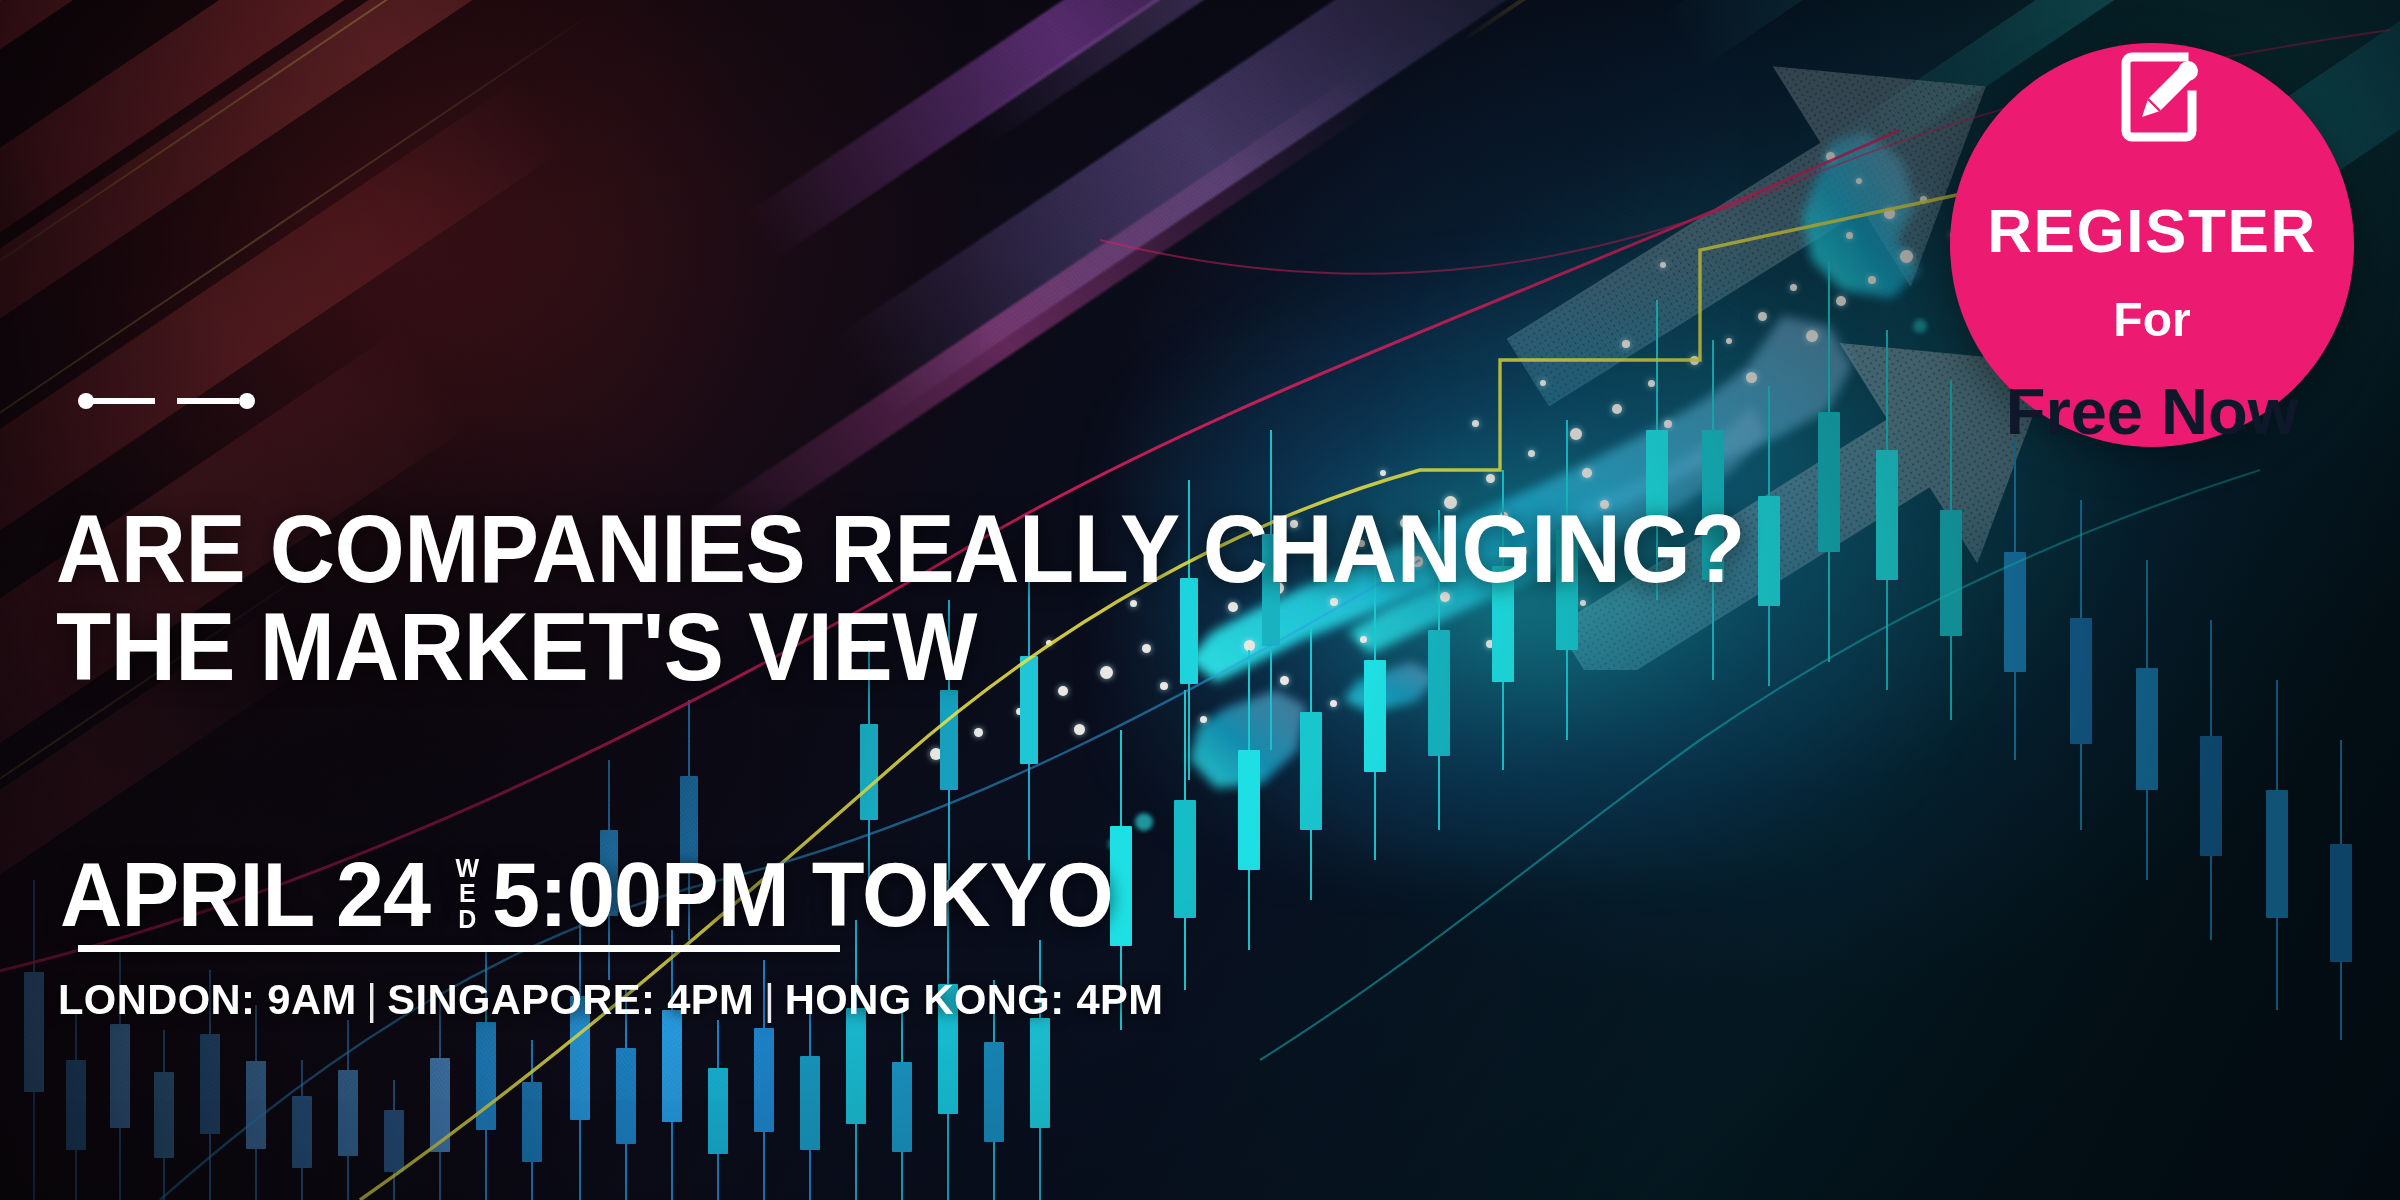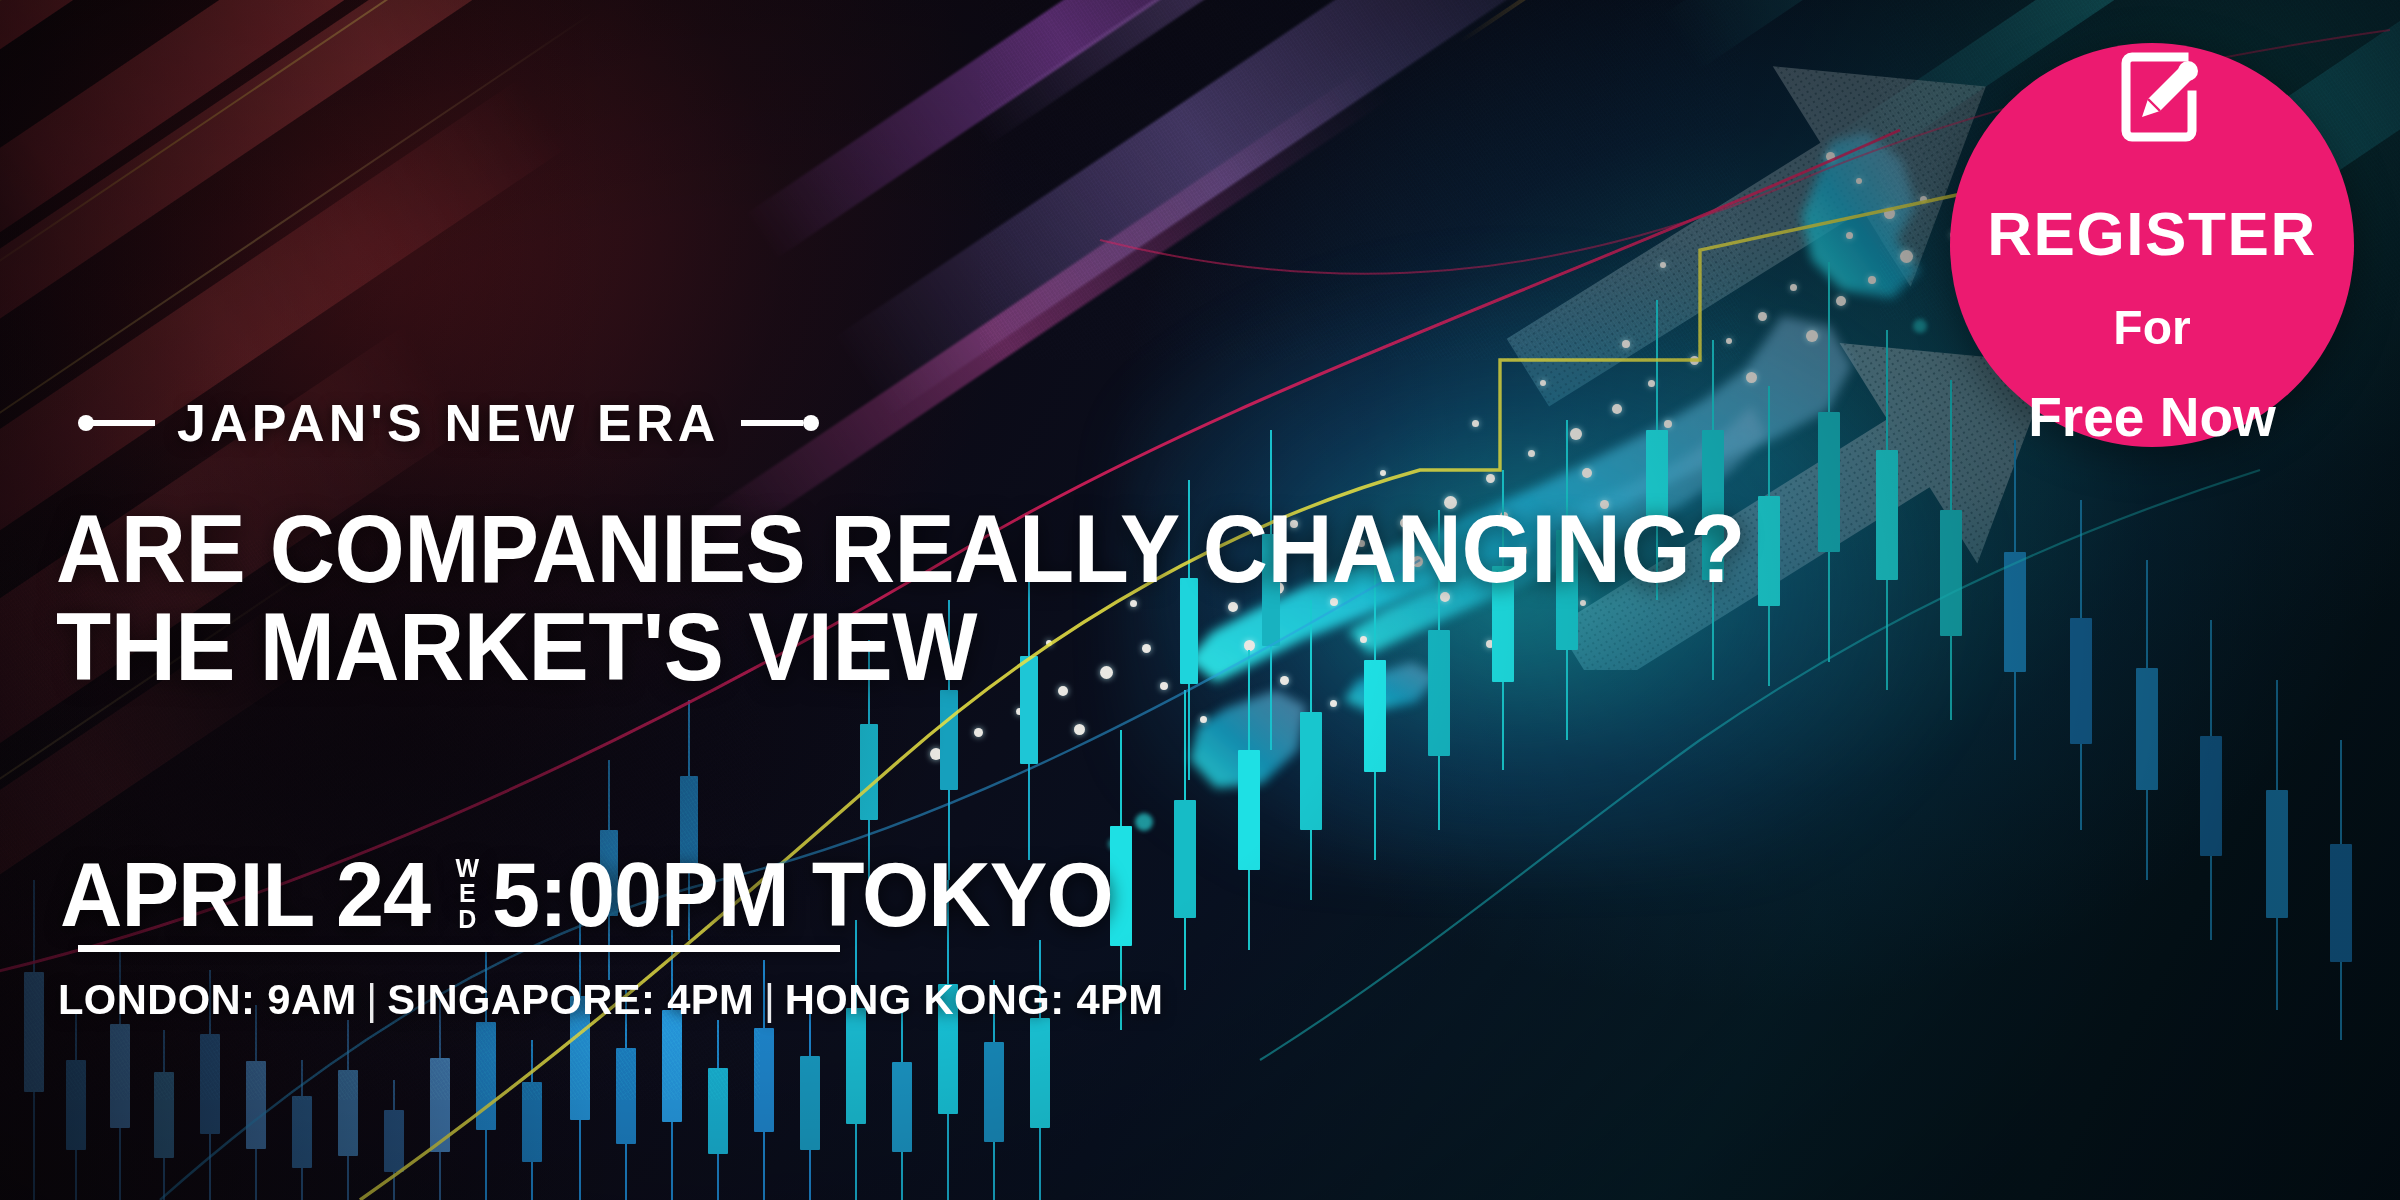--- a/index.html
+++ b/index.html
@@ -584,7 +584,6 @@
         <span class="dot"></span>
           <span class="line"></span>
       </span>
-      <span class="eyebrow-text">JAPAN'S NEW ERA</span>
       <span class="rule right">
         <span class="line"></span>
           <span class="dot"></span>

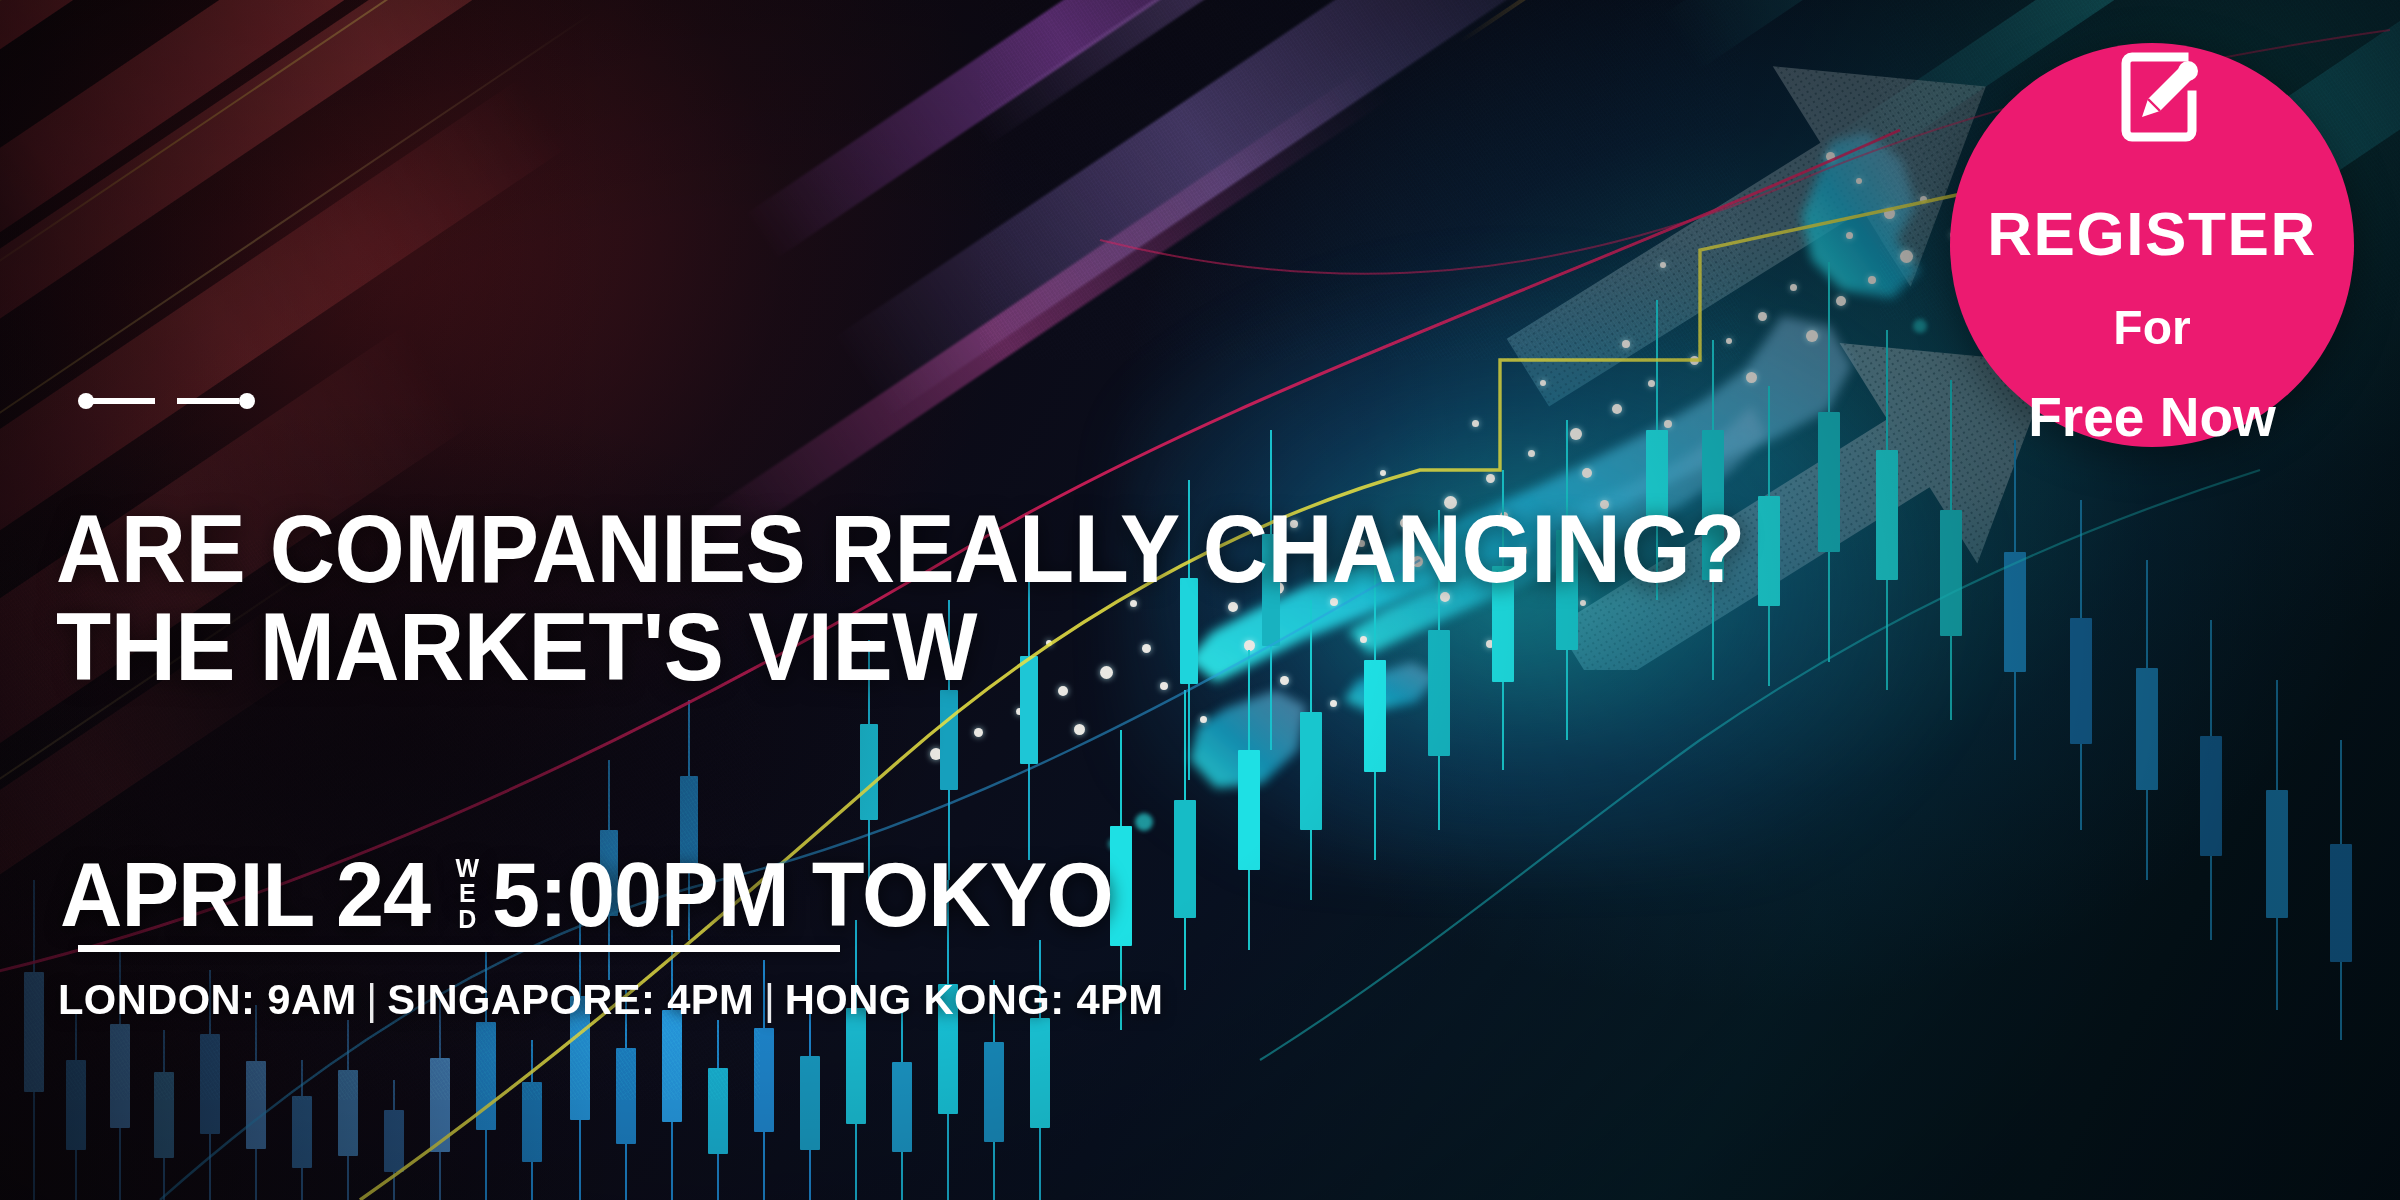--- a/index.html
+++ b/index.html
@@ -186,7 +186,7 @@
     color:#fff; font-size:48px; font-weight:700; line-height:1.08; margin-top:4px;
   }
   .badge .b3{
-    color:#ffffff; font-size:55px; font-weight:700; line-height:1.08; margin-top:2px;
+    color:#0f172a; font-size:65px; font-weight:700; line-height:1.08; margin-top:2px;
   }
 </style>
 </head>

